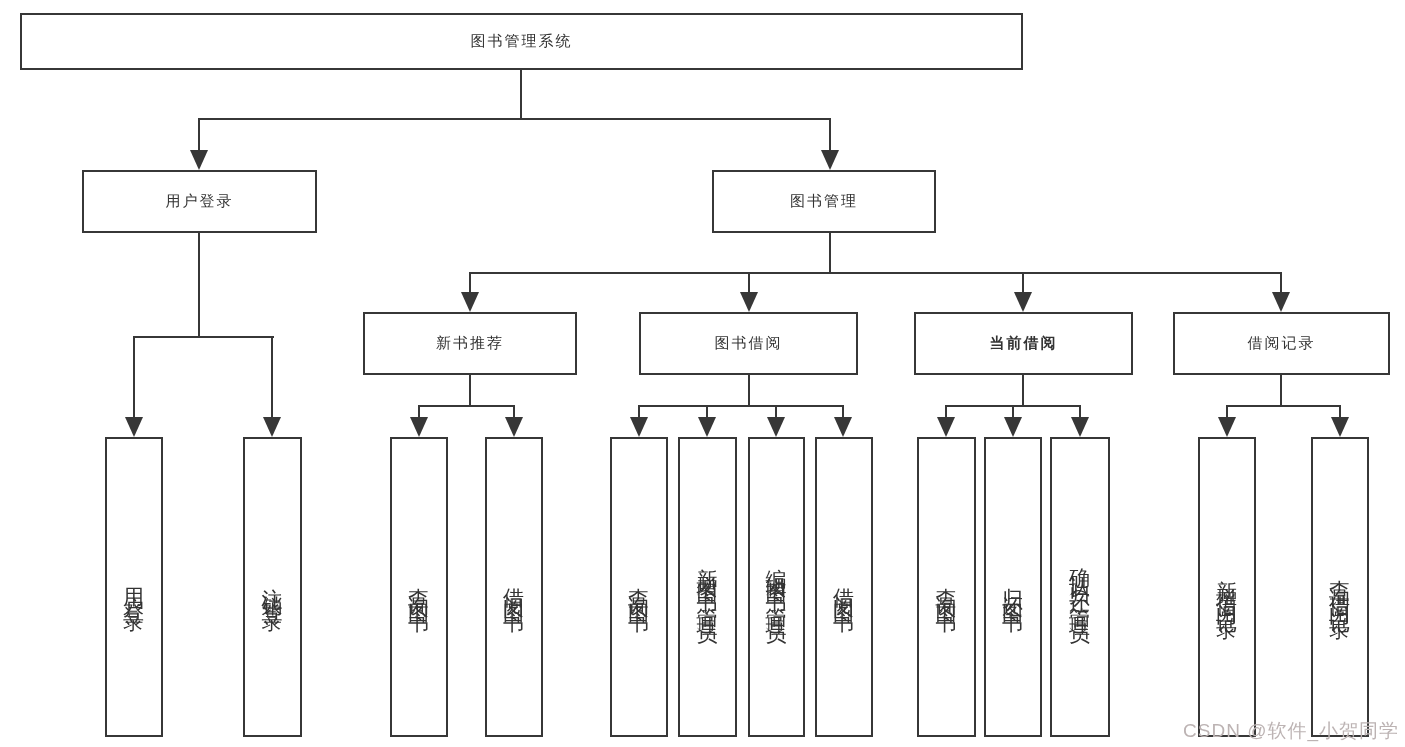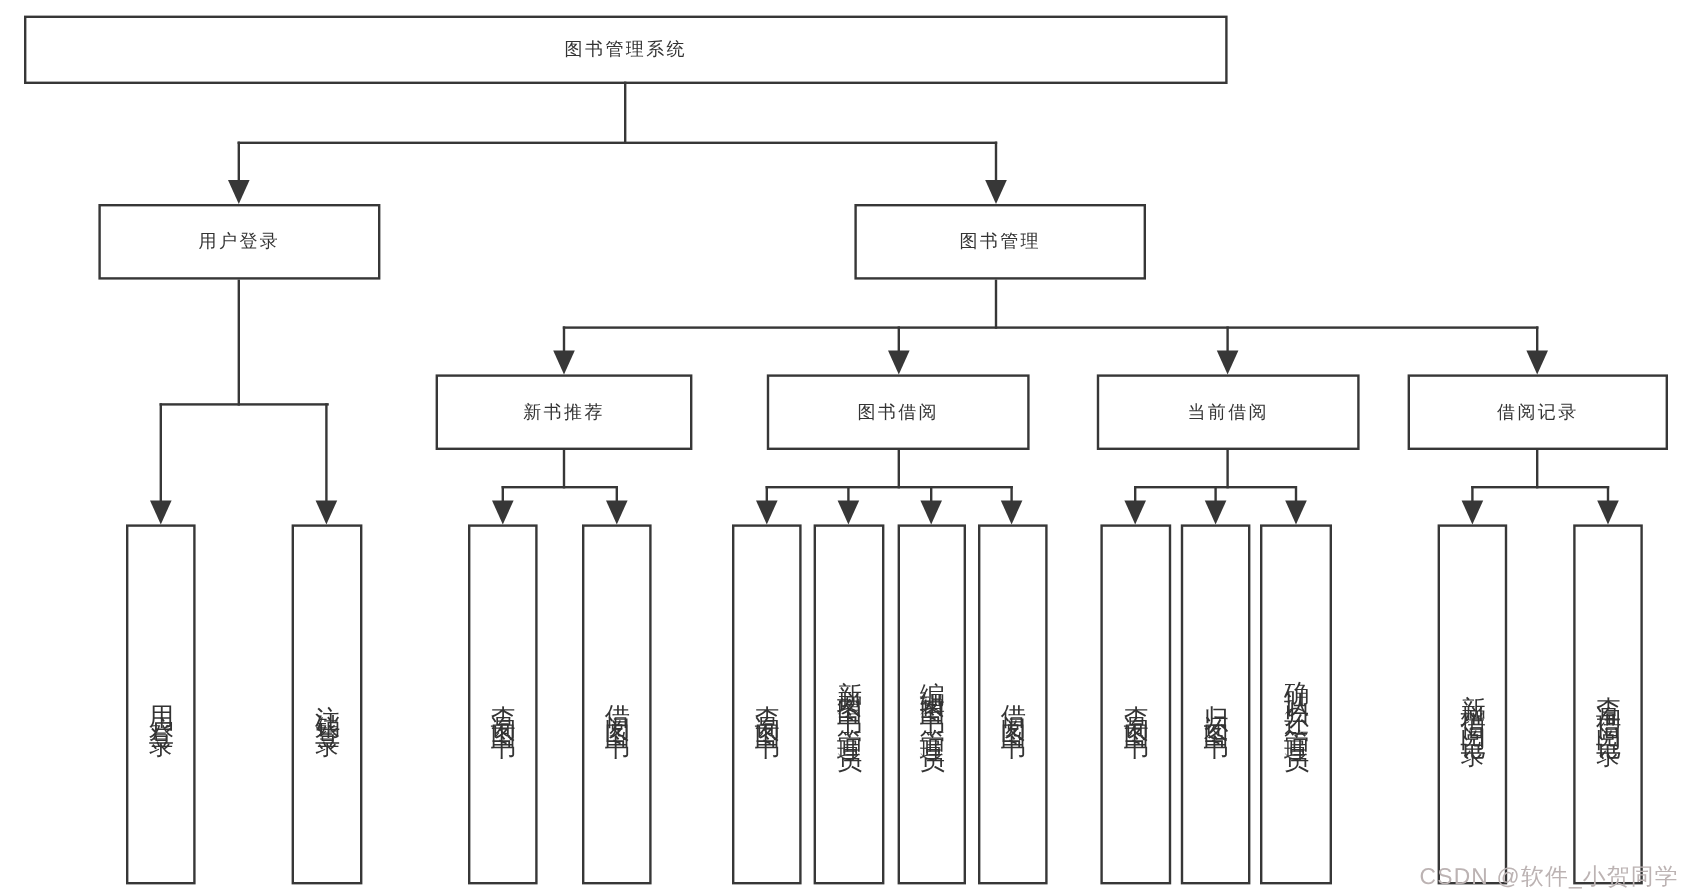--- a/index.html
+++ b/index.html
@@ -42,7 +42,7 @@
   <div class="box" style="left:82px;top:170px;width:235px;height:63px;">
     <span class="hlabel">用户登录</span>
   </div>
-  <div class="box" style="left:712px;top:170px;width:243px;height:63px;">
+  <div class="box" style="left:712px;top:170px;width:224px;height:63px;">
     <span class="hlabel">图书管理</span>
   </div>
 

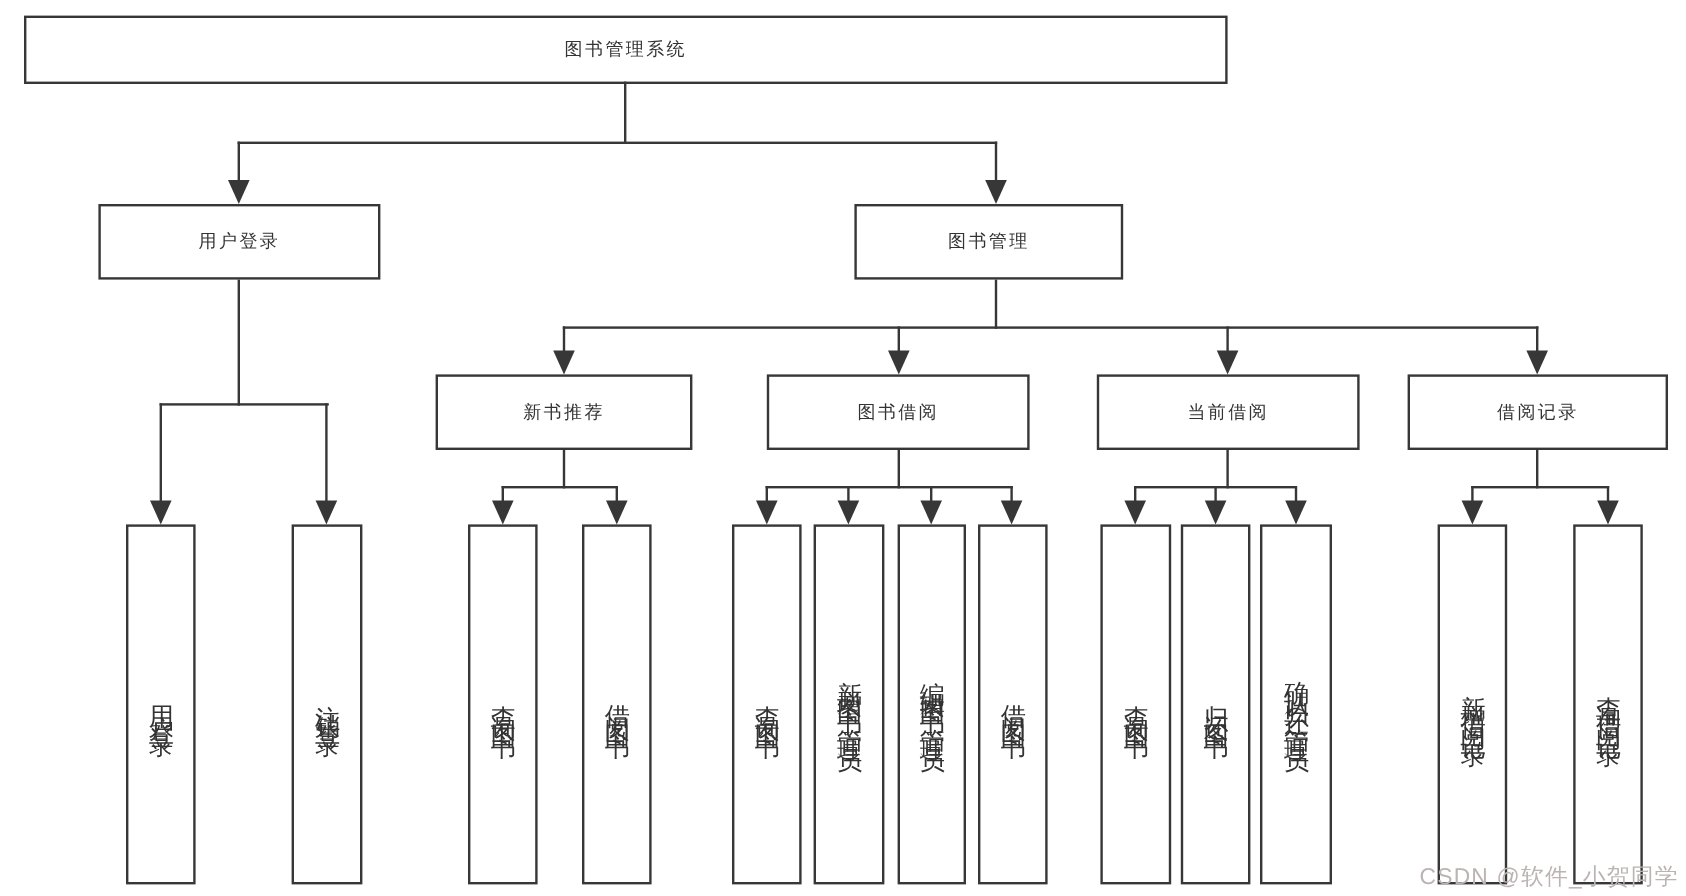--- a/index.html
+++ b/index.html
@@ -52,7 +52,7 @@
   <div class="box" style="left:363px;top:312px;width:214px;height:63px;">
     <span class="hlabel">新书推荐</span>
   </div>
-  <div class="box" style="left:914px;top:312px;width:219px;height:63px;">
+  <div class="box" style="left:914px;top:312px;width:219px;height:63px;font-weight:bold;">
     <span class="hlabel">当前借阅</span>
   </div>
   <div class="box" style="left:1173px;top:312px;width:217px;height:63px;">

